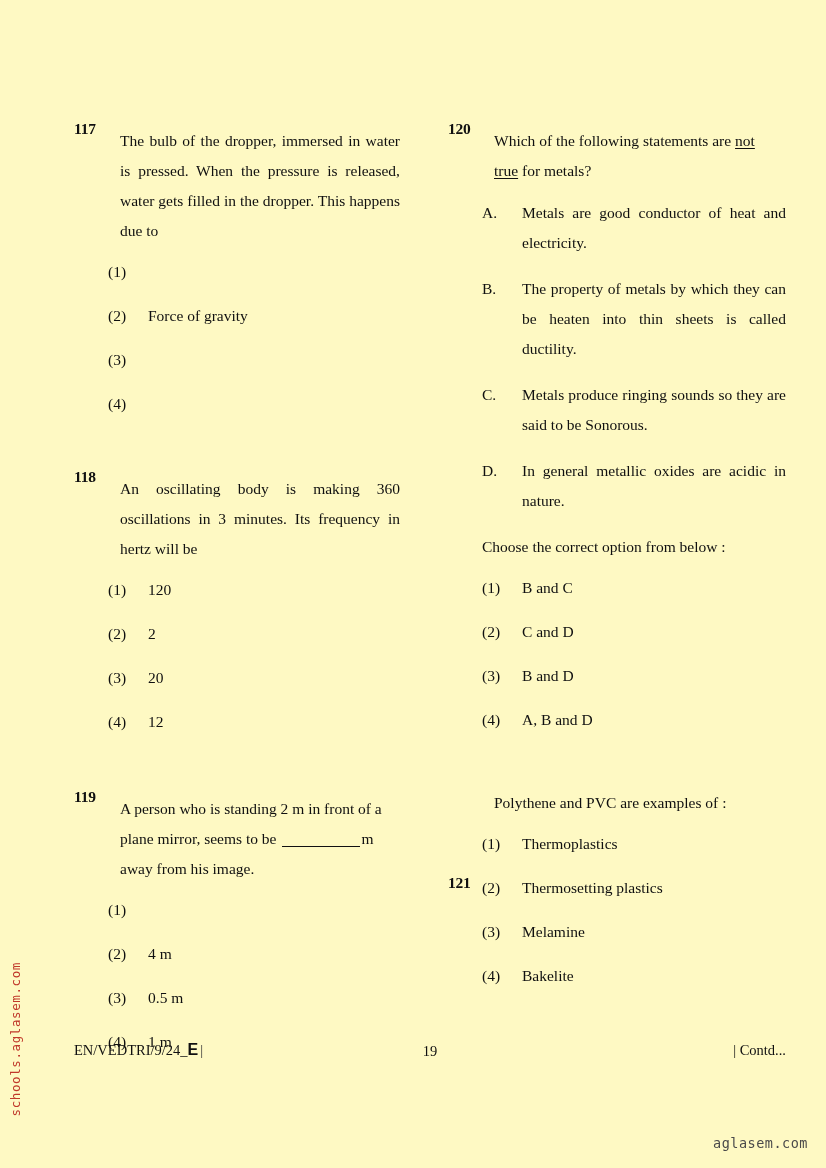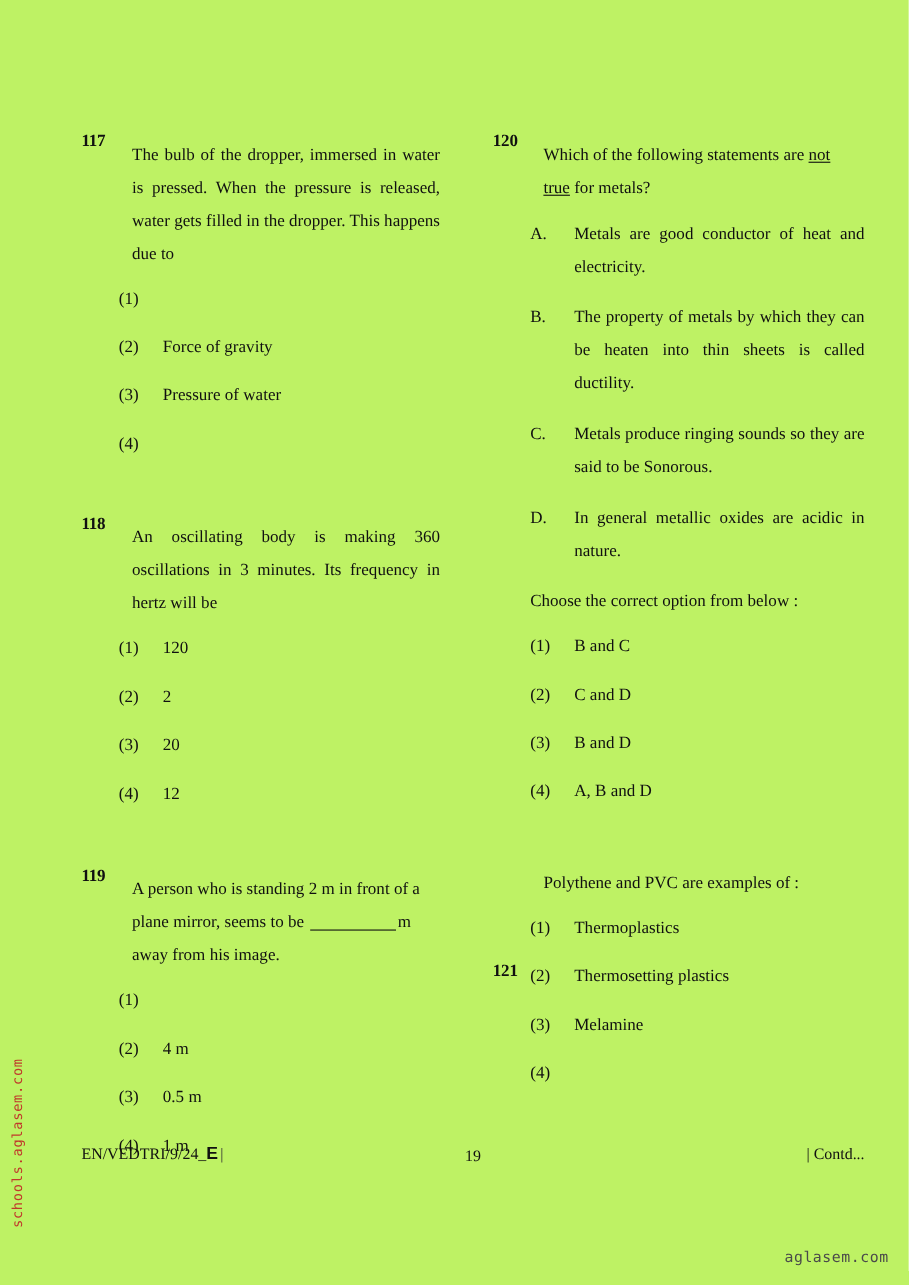--- a/index.html
+++ b/index.html
@@ -20,7 +20,7 @@
   .page {
     position: absolute;
     inset: 0;
-    background: #bef264;
+    background: #fef9c3;
   }
 
   .content {

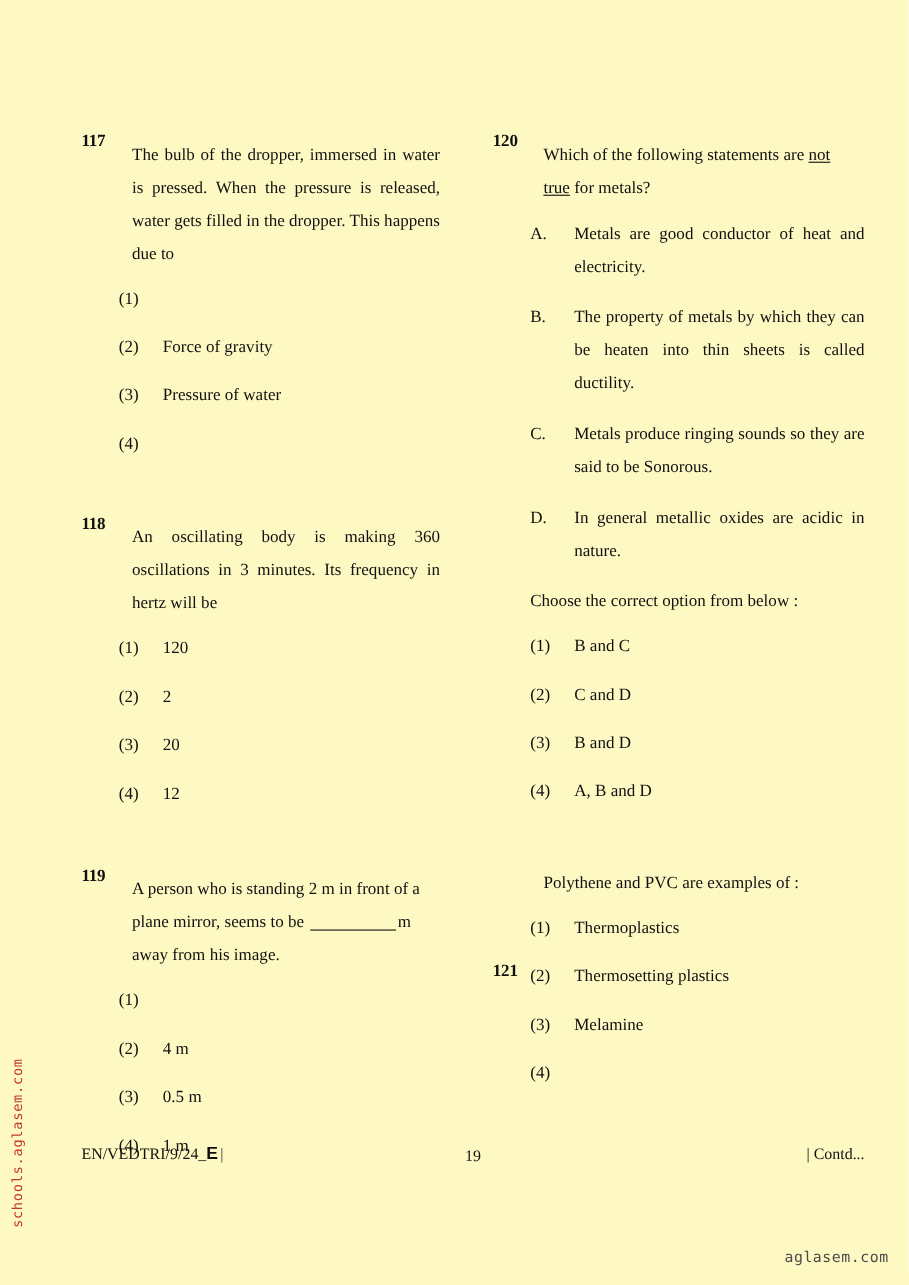--- a/index.html
+++ b/index.html
@@ -215,7 +215,6 @@
               </div>
               <div class="opt">
                 <span class="opt-key">(3)</span>
-                <span class="opt-text">Pressure of water</span>
               </div>
               <div class="opt">
                 <span class="opt-key">(4)</span>

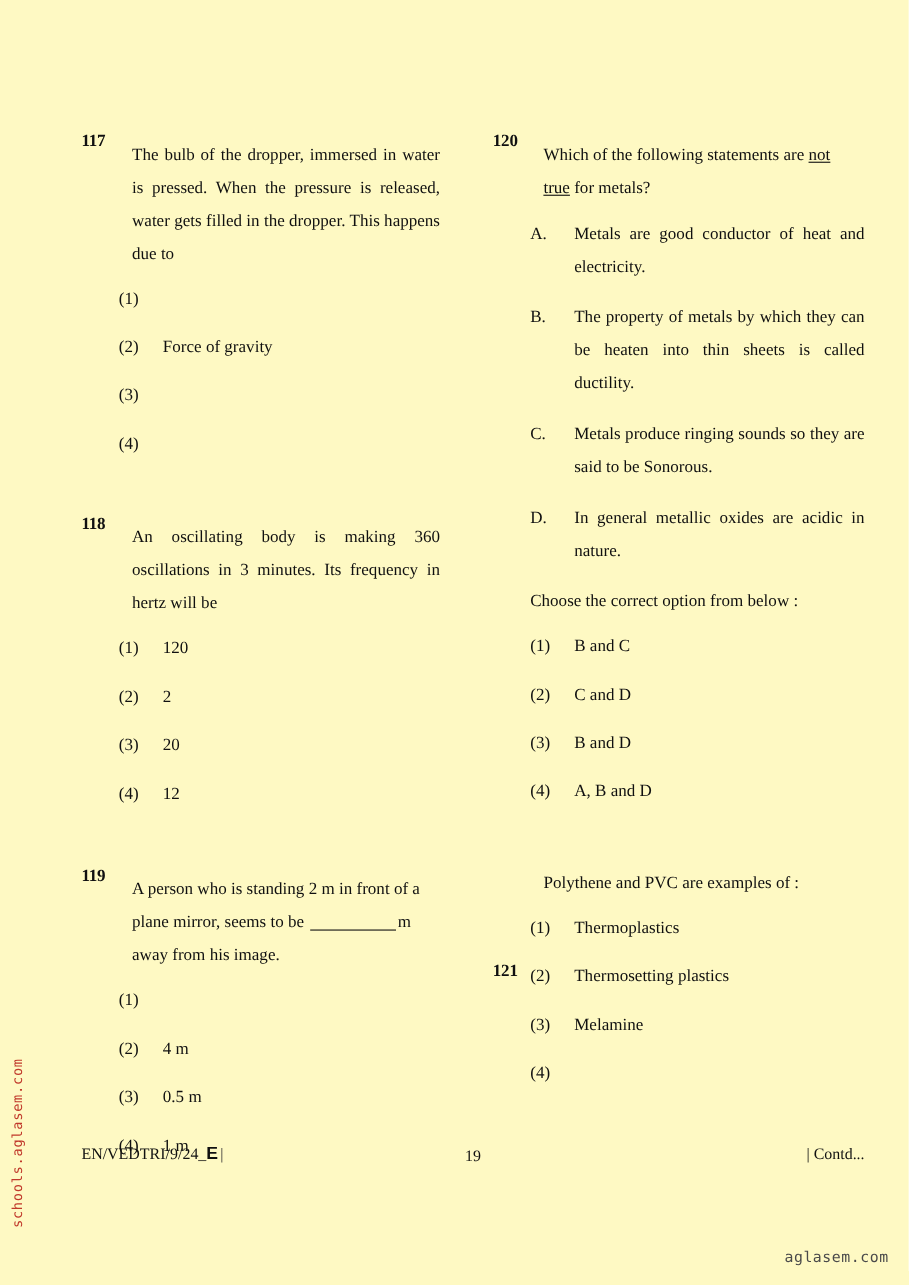--- a/index.html
+++ b/index.html
@@ -342,6 +342,7 @@
               </div>
               <div class="opt">
                 <span class="opt-key">(4)</span>
+                <span class="opt-text">Bakelite</span>
               </div>
             </div>
           </div>

